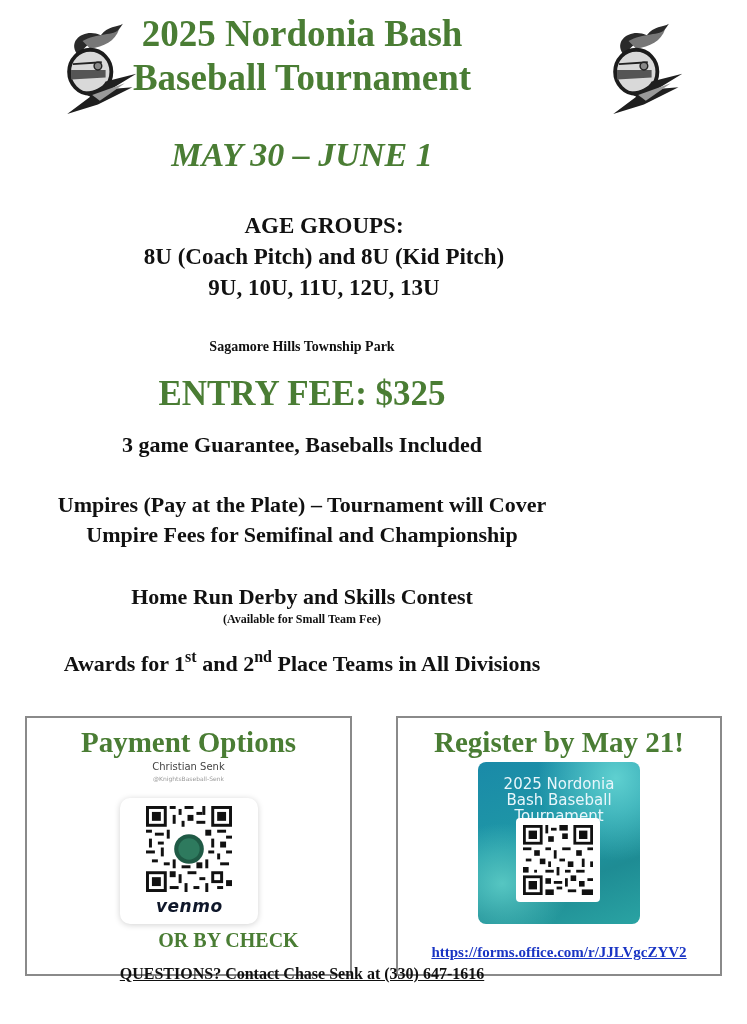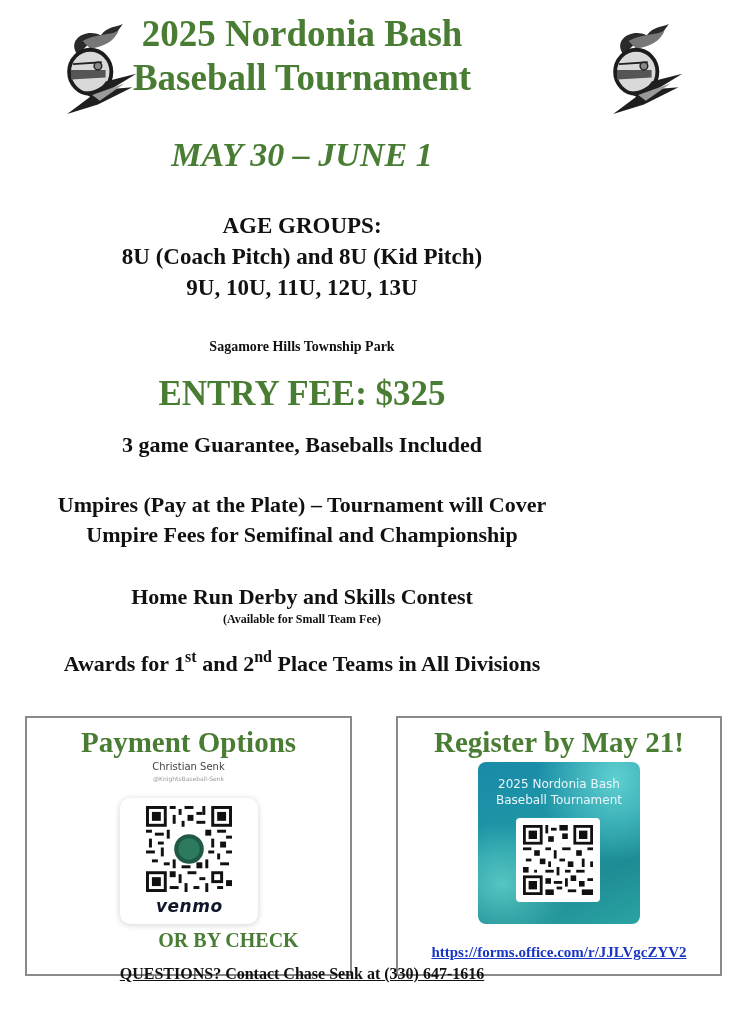--- a/index.html
+++ b/index.html
@@ -62,7 +62,7 @@
 
 <div class="abs center dates green" style="top:136px;">MAY 30 – JUNE 1</div>
 
-<div class="abs center h2" style="top:210px;">
+<div class="abs center h2" style="top:210px;margin-left:22px;">
   <div>AGE GROUPS:</div>
   <div>8U (Coach Pitch) and 8U (Kid Pitch)</div>
   <div>9U, 10U, 11U, 12U, 13U</div>

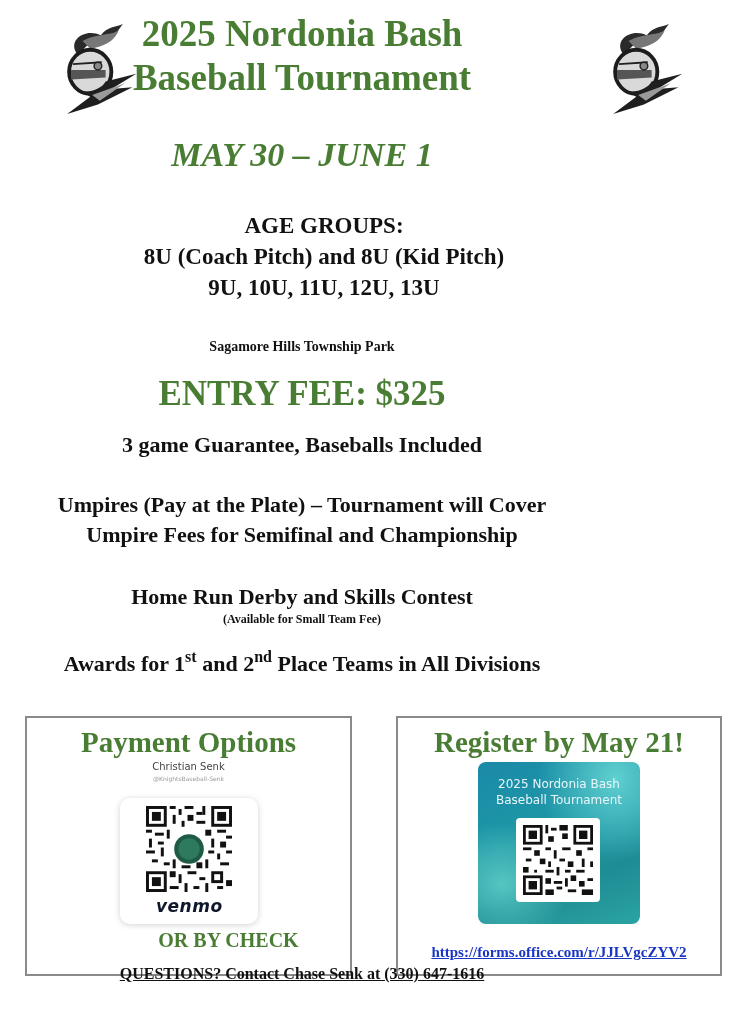--- a/index.html
+++ b/index.html
@@ -26,7 +26,7 @@
      background: radial-gradient(ellipse at 85% 10%, #5fd0d0 0%, rgba(95,208,208,0) 40%),
                  radial-gradient(ellipse at 15% 75%, #56c6c2 0%, rgba(86,198,194,0) 35%),
                  linear-gradient(160deg,#1a8aa8 0%, #1f98a6 45%, #1e8c94 70%, #2aa3a3 100%); }
-  .reg-card-title { color:#e8f6fb; font-size:12px; text-align:center; line-height:16px; }
+  .reg-card-title { color:#e8f6fb; font-size:15px; text-align:center; line-height:16px; }
   .qr { background:#fff; }
   .link { color:#1a35c4; text-decoration:underline; font-size:15px; font-weight:bold; text-align:center; }
   .footer { font-size:16px; font-weight:bold; text-decoration:underline; }

